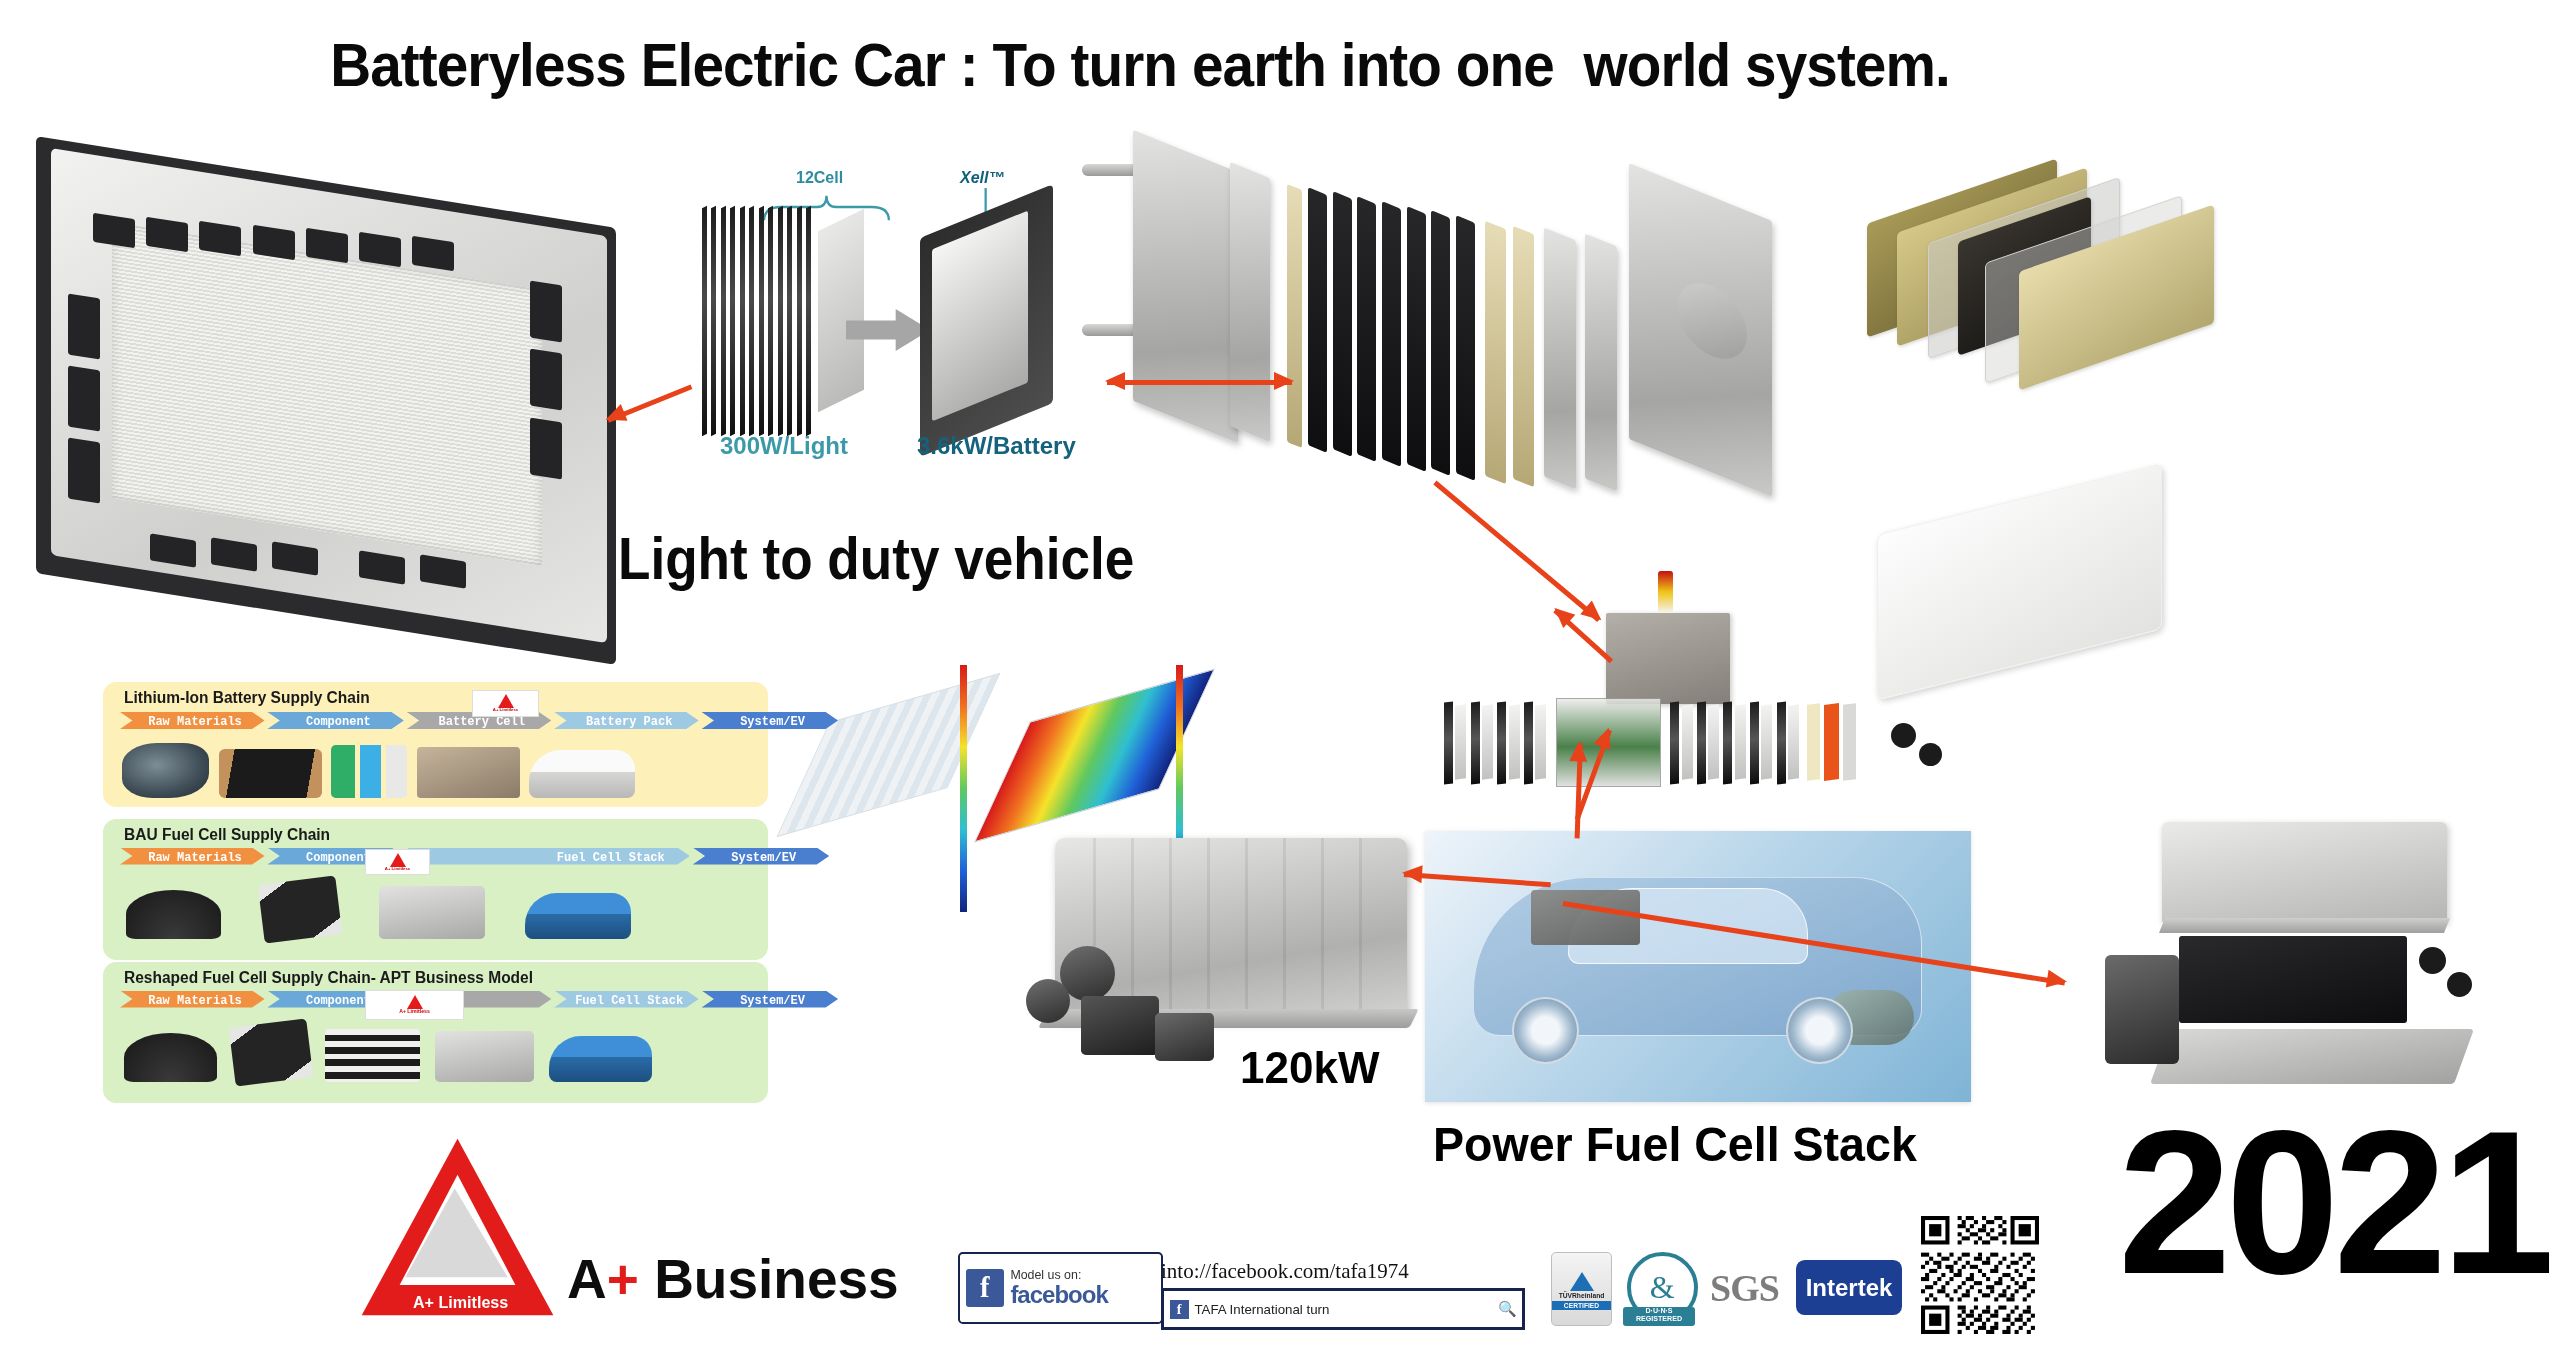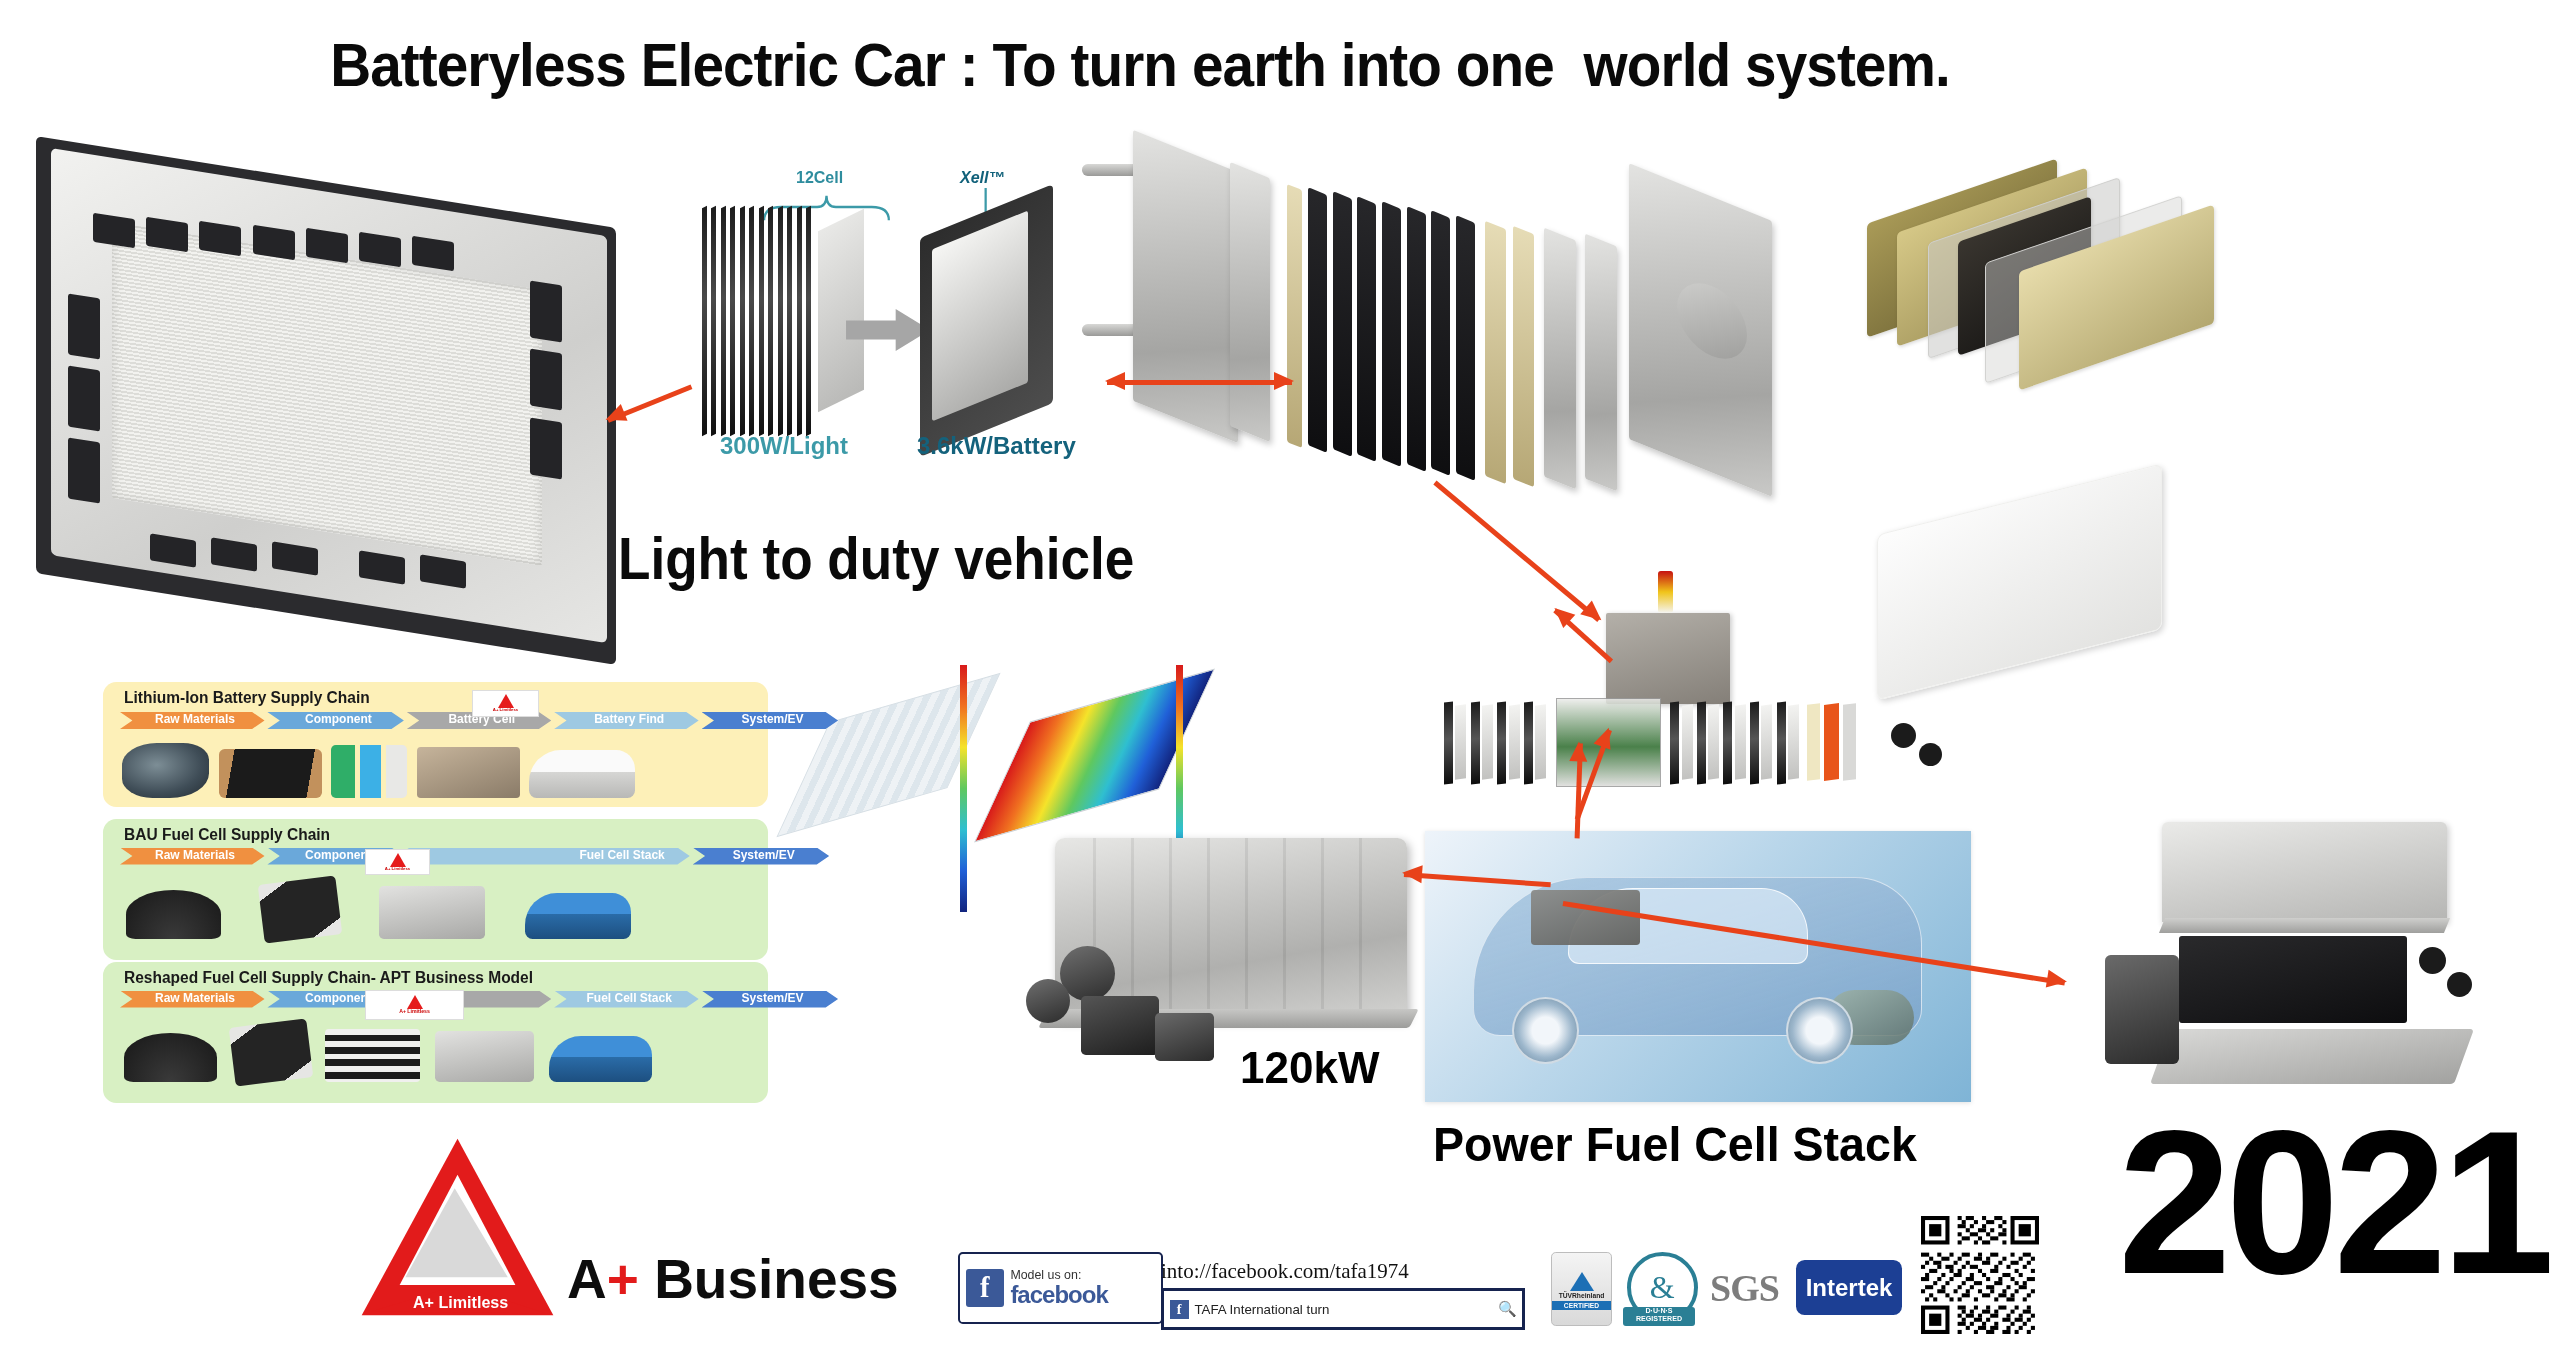--- a/index.html
+++ b/index.html
@@ -92,10 +92,10 @@
   .chain-title{position:absolute;left:21px;top:6.7px;font-size:16px;font-weight:bold;color:#1a1a1a;
      transform:scaleX(.97);transform-origin:left;white-space:nowrap;}
   .chev-row{position:absolute;left:17px;display:flex;gap:2.9px;}
-  .chev{height:17px;display:flex;align-items:flex-start;justify-content:center;
+  .chev{height:17px;display:flex;align-items:flex-end;justify-content:center;
      color:#fff;font-size:12px;font-weight:bold;white-space:nowrap;position:relative;
      clip-path:polygon(0 0,calc(100% - 12.4px) 0,100% 50%,calc(100% - 12.4px) 100%,0 100%,12.4px 50%);
-     padding:0 9.5px 0 15px;}
+     padding:0 9.5px 0 15px;font-family:Liberation Mono, monospace;}
   .imgrow{position:absolute;display:flex;align-items:flex-end;}
   .thumb{border-radius:3.8px;}
 

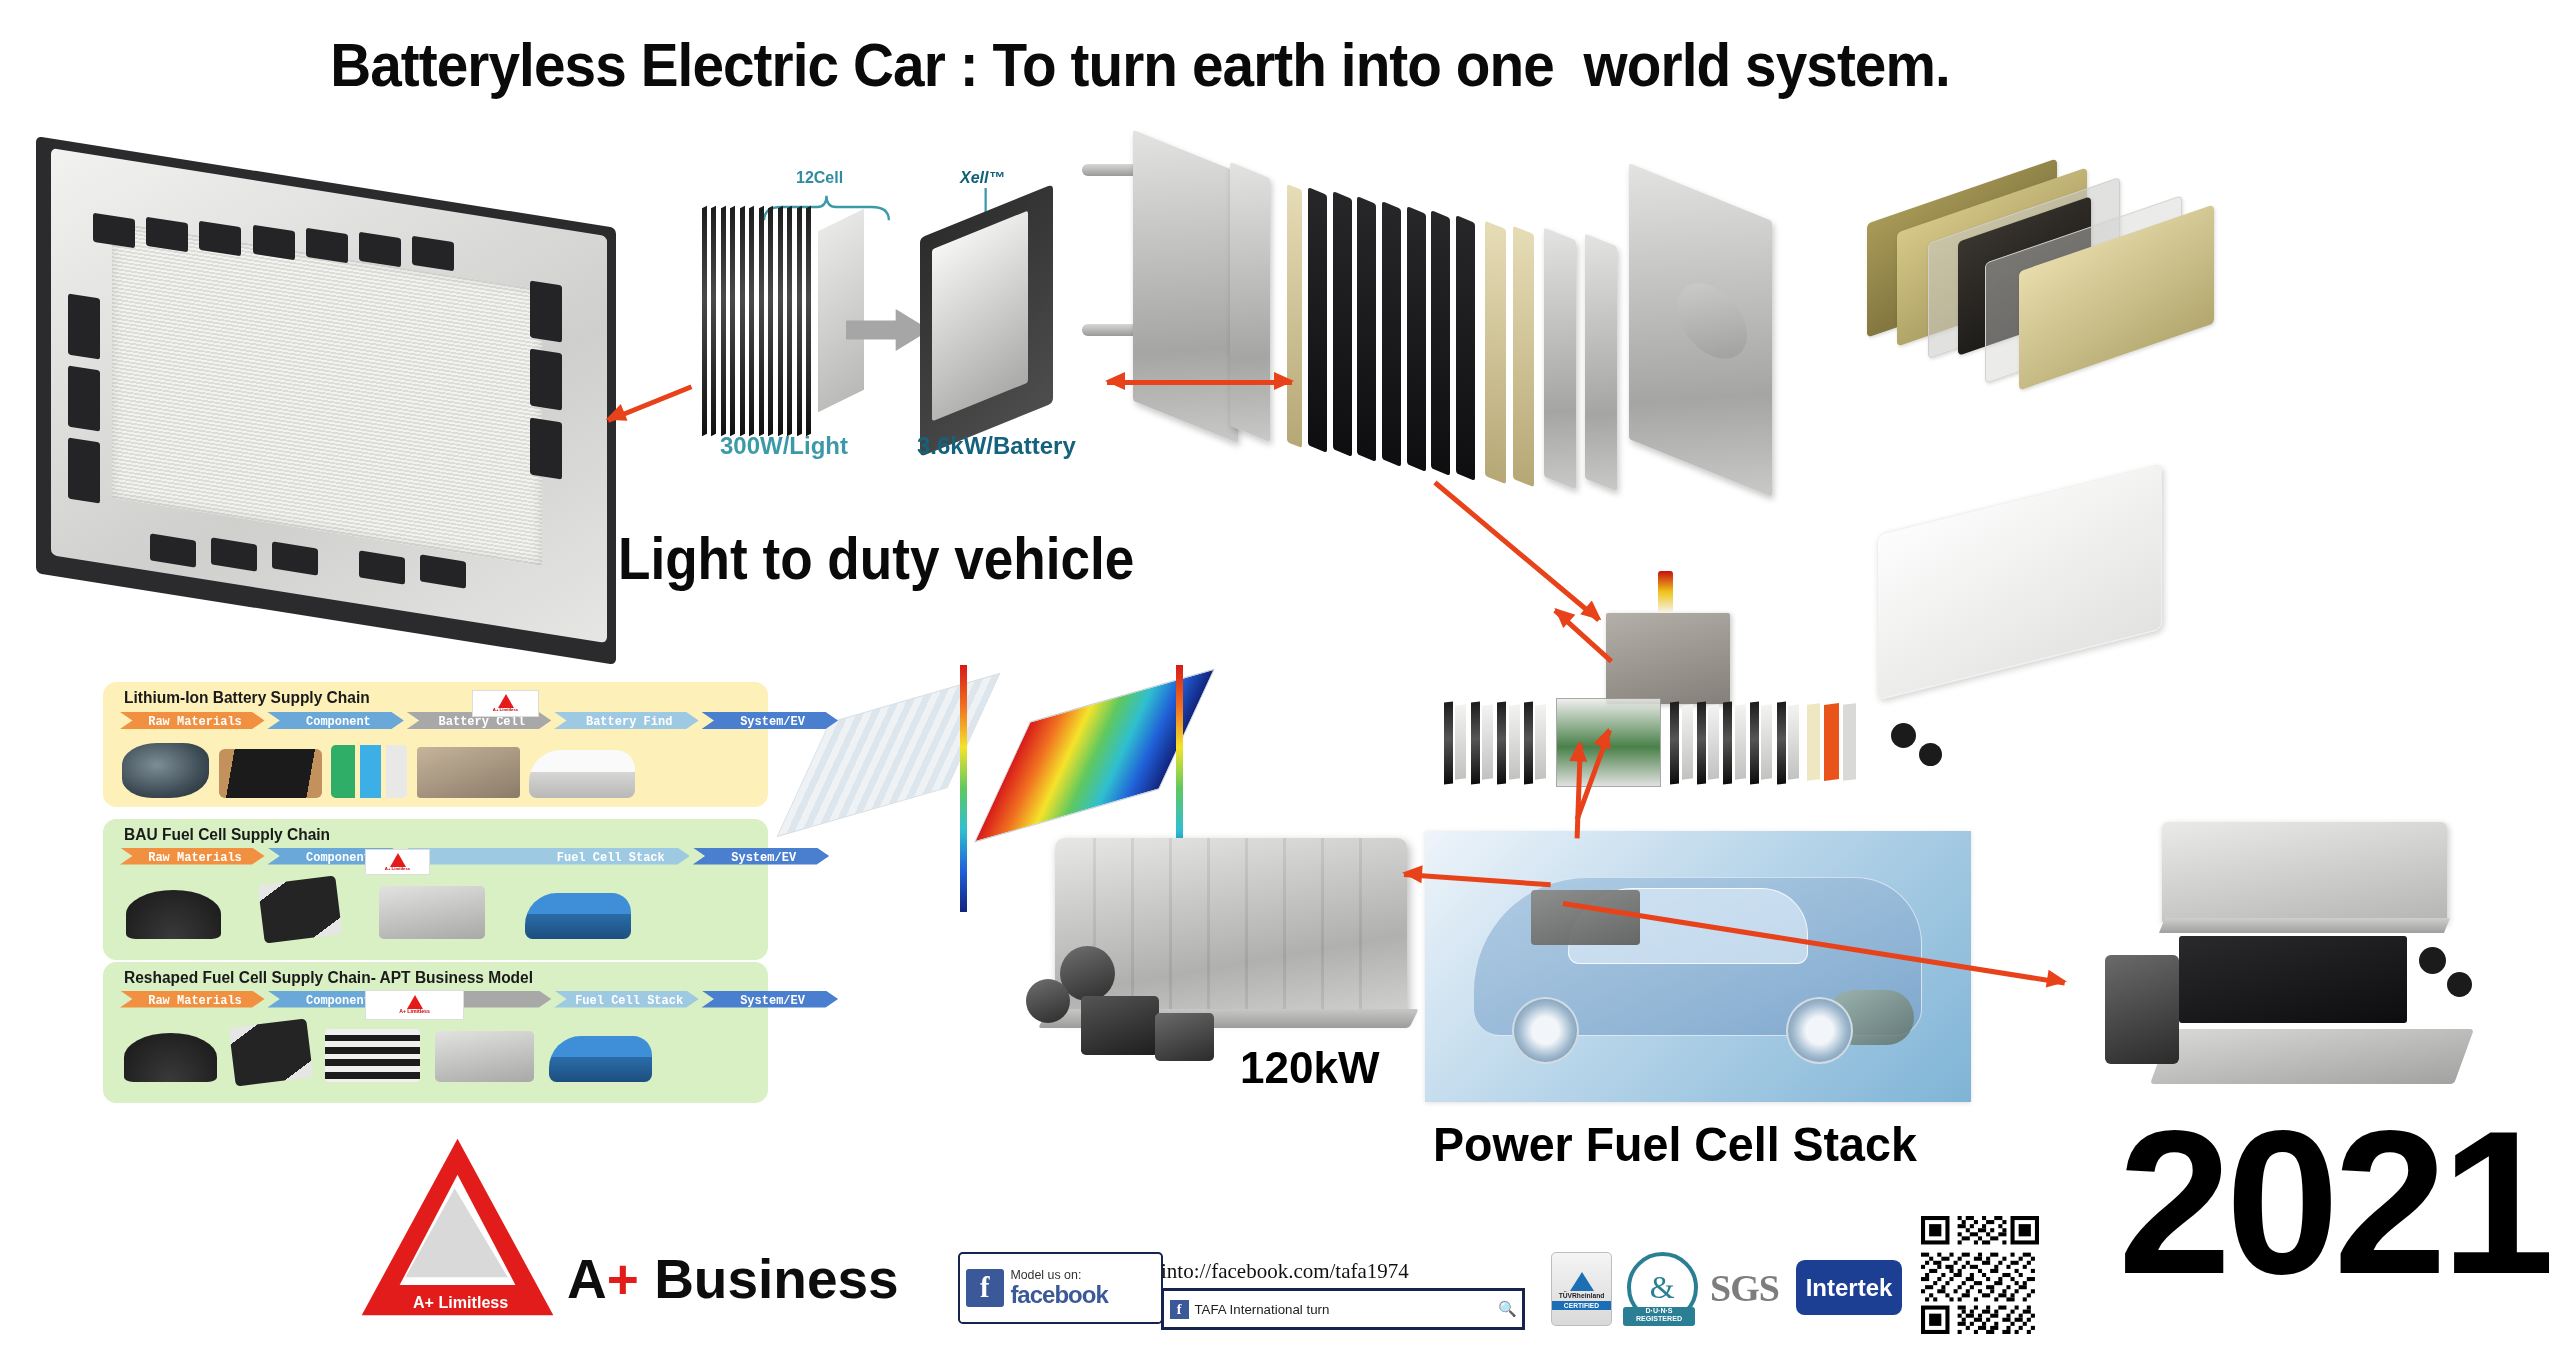--- a/index.html
+++ b/index.html
@@ -417,7 +417,7 @@
         <span>Battery Cell</span>
       </div>
     <div class="chev" style="background:#9ec9e2;width:120px;">
-        <span>Battery Find</span>
+        <span>Battery Pack</span>
       </div>
     <div class="chev" style="background:#4a7fd0;width:112px;">
         <span>System/EV</span>

